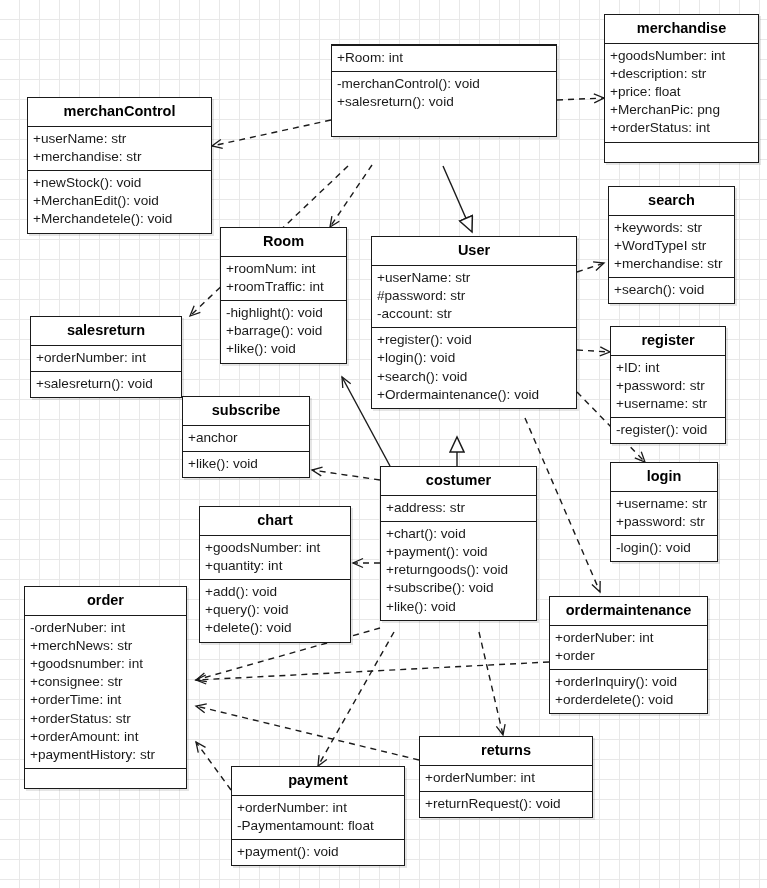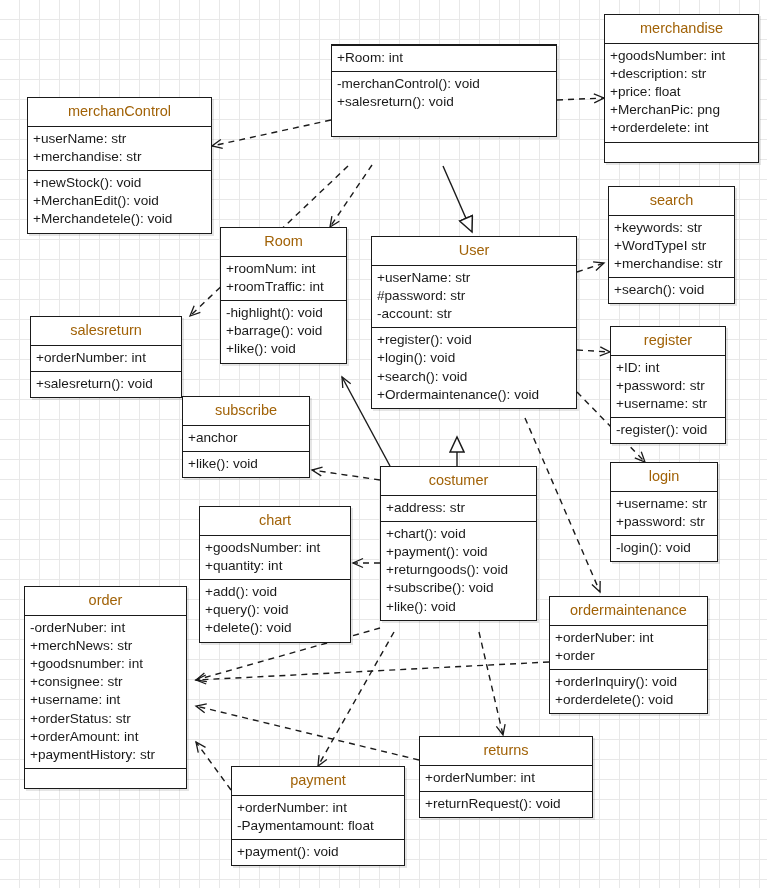--- a/index.html
+++ b/index.html
@@ -38,9 +38,9 @@
   }
   .uml-title {
     text-align: center;
-    font-weight: normal;
+    font-weight: bold;
     font-size: 14.5px;
-    color: #a16207;
+    color: #000000;
     padding: 5px 4px 6px 4px;
     line-height: 1.15;
     white-space: nowrap;

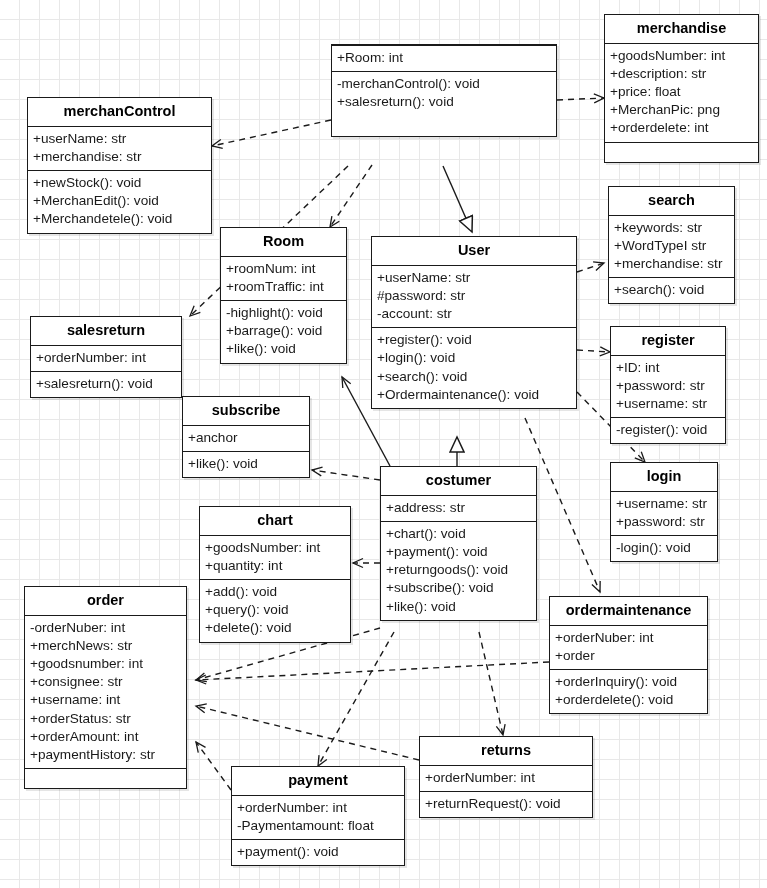--- a/index.html
+++ b/index.html
@@ -129,7 +129,7 @@
       <div class="uml-row">+description: str</div>
       <div class="uml-row">+price: float</div>
       <div class="uml-row">+MerchanPic: png</div>
-      <div class="uml-row">+orderdelete: int</div>
+      <div class="uml-row">+orderStatus: int</div>
     </div>
     <div class="uml-sep"></div>
     <div class="uml-section empty"></div>

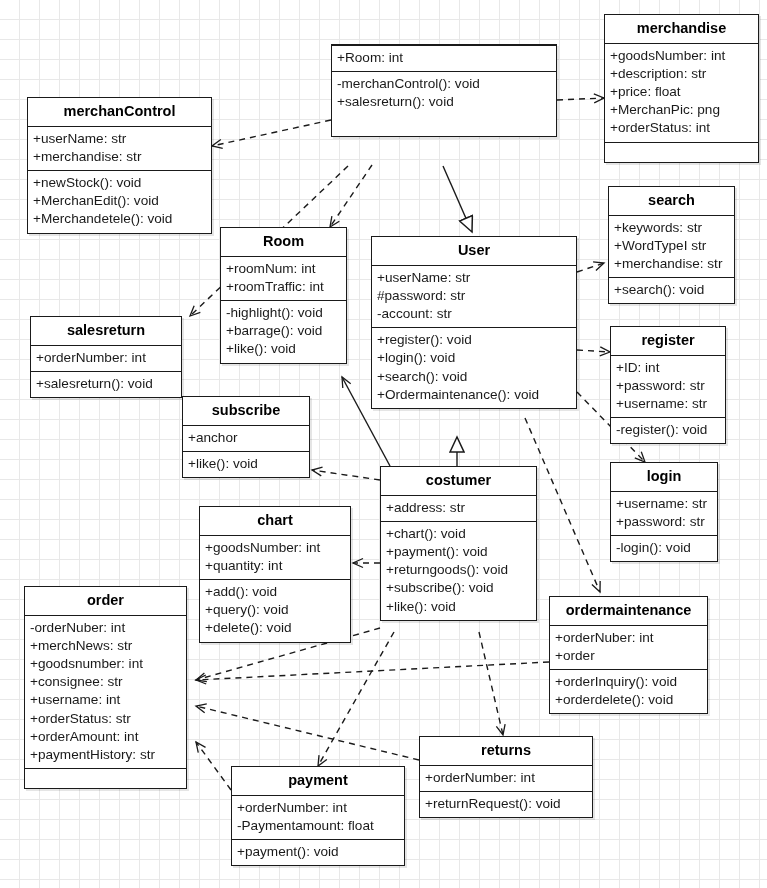--- a/index.html
+++ b/index.html
@@ -298,7 +298,7 @@
       <div class="uml-row">+merchNews: str</div>
       <div class="uml-row">+goodsnumber: int</div>
       <div class="uml-row">+consignee: str</div>
-      <div class="uml-row">+username: int</div>
+      <div class="uml-row">+orderTime: int</div>
       <div class="uml-row">+orderStatus: str</div>
       <div class="uml-row">+orderAmount: int</div>
       <div class="uml-row">+paymentHistory: str</div>

